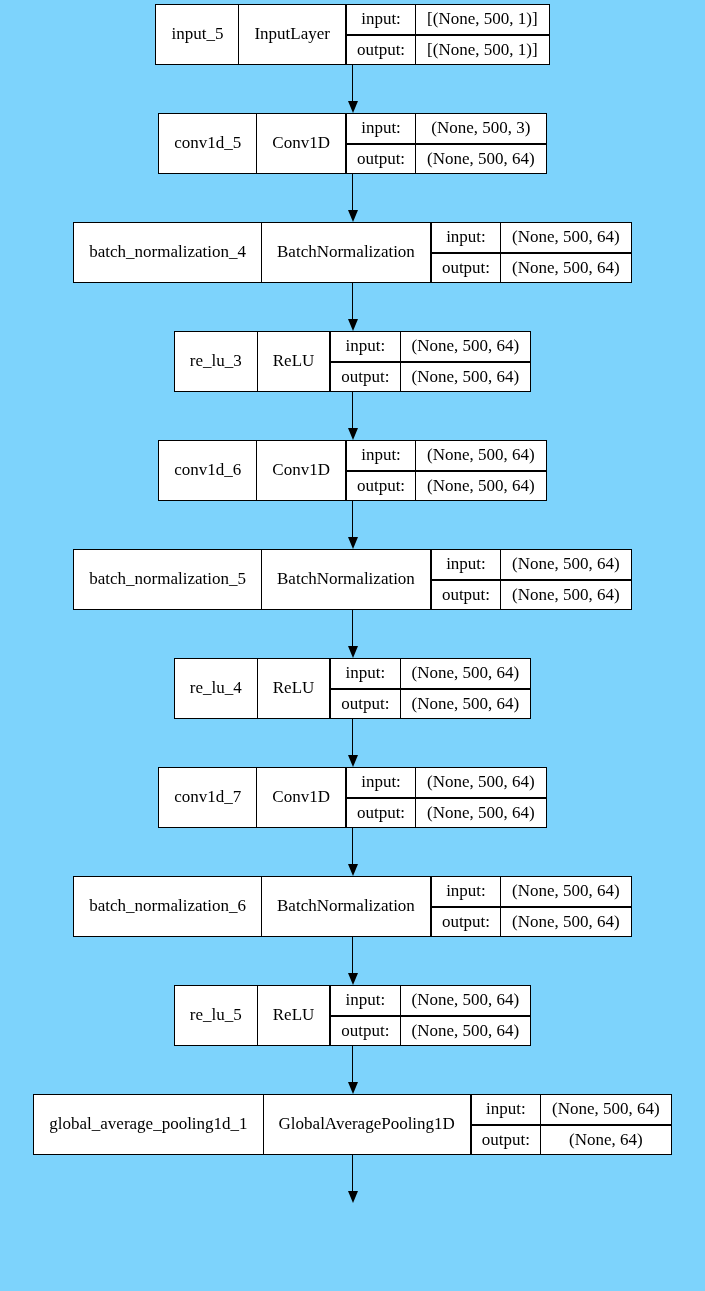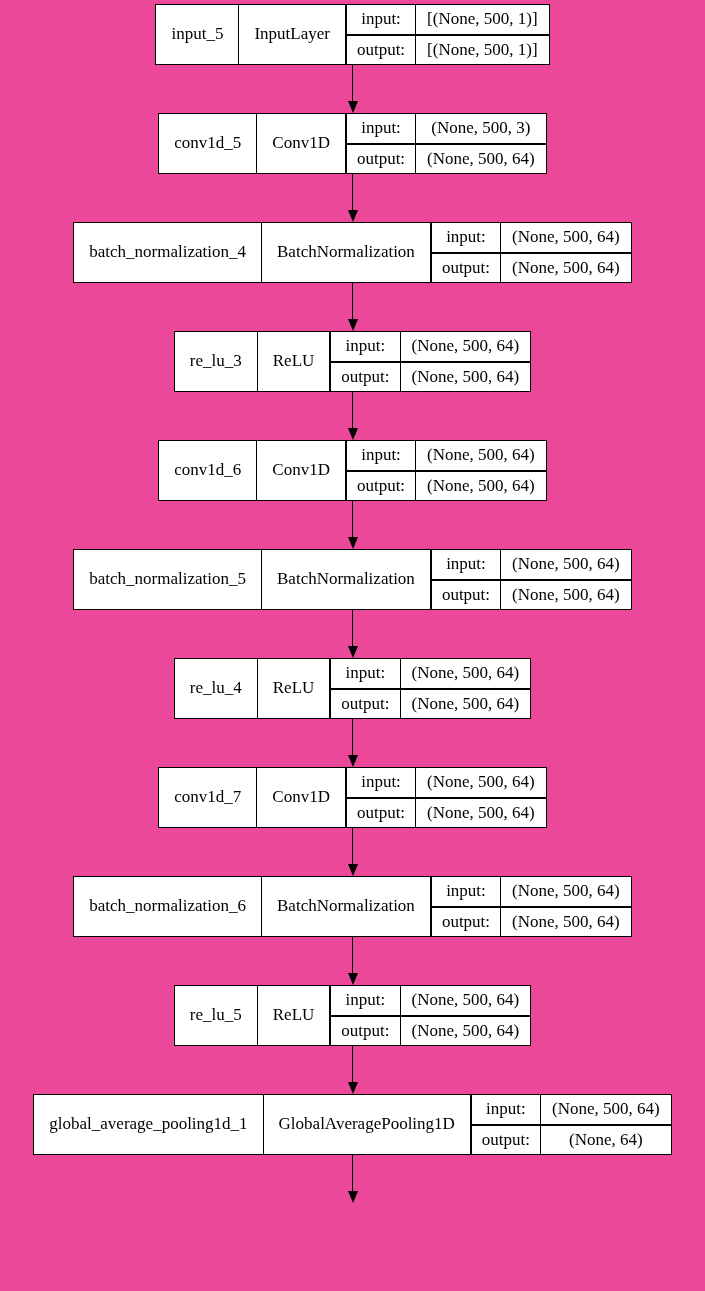--- a/index.html
+++ b/index.html
@@ -17,7 +17,7 @@
     display: flex;
     flex-direction: column;
     align-items: center;
-    background: #ec4899;
+    background: #7dd3fc;
   }
   table.node {
     border-collapse: collapse;

